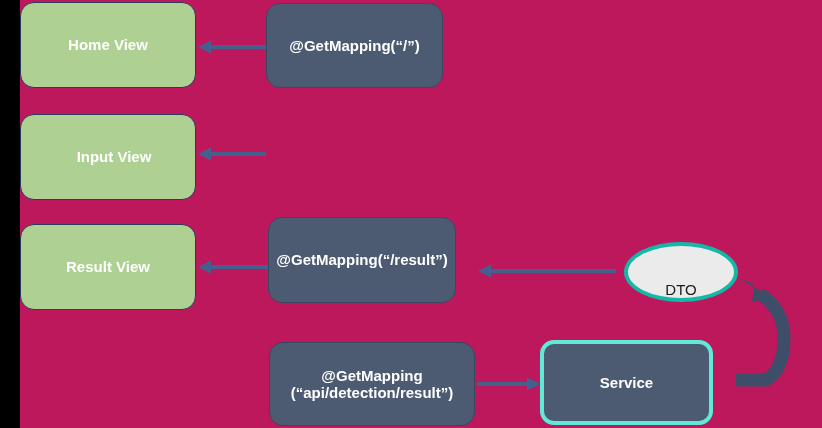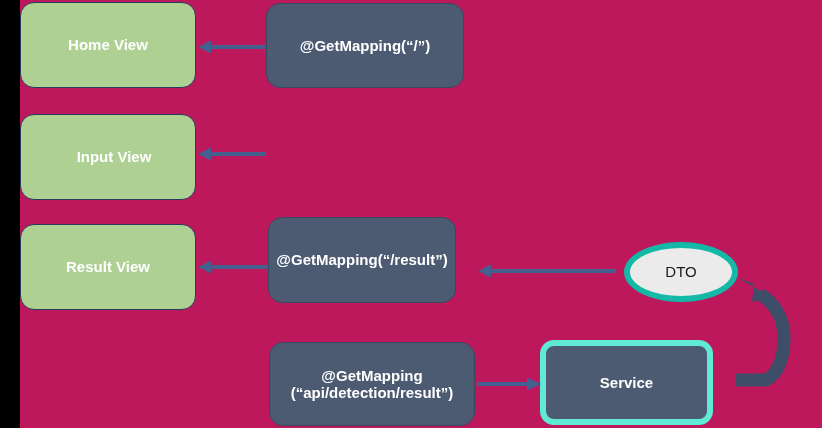--- a/index.html
+++ b/index.html
@@ -82,7 +82,7 @@
     <span>Result View</span>
   </div>
 
-  <div class="node node-mapping" style="left:246px; top:3px; width:198px; height:85px;">
+  <div class="node node-mapping" style="left:246px; top:3px; width:177px; height:85px;">
     <span>@GetMapping(“/”)</span>
   </div>
 

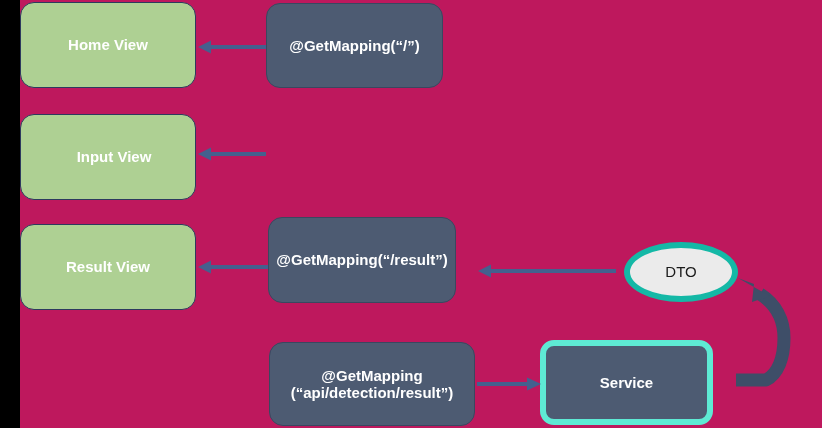--- a/index.html
+++ b/index.html
@@ -53,11 +53,12 @@
   }
   .node-dto {
     background: #ebebeb;
-    border: 6px solid #14b8a6;
+    border: 4px solid #14b8a6;
     border-radius: 50%;
     color: #1a1a1a;
     font-size: 15px;
     font-weight: 400;
+    align-items: flex-end;
   }
   .edge {
     position: absolute;

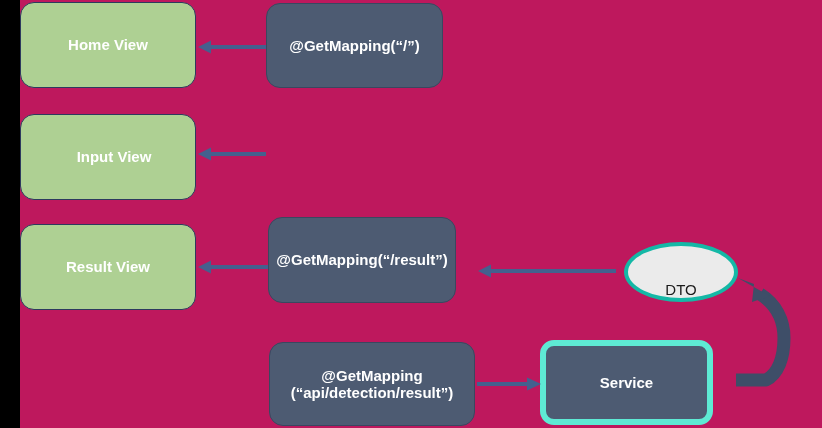--- a/index.html
+++ b/index.html
@@ -45,7 +45,7 @@
   }
   .node-service {
     background: #4d5b72;
-    border: 6px solid #5eead4;
+    border: 4px solid #5eead4;
     border-radius: 14px;
     color: #ffffff;
     font-size: 15px;

